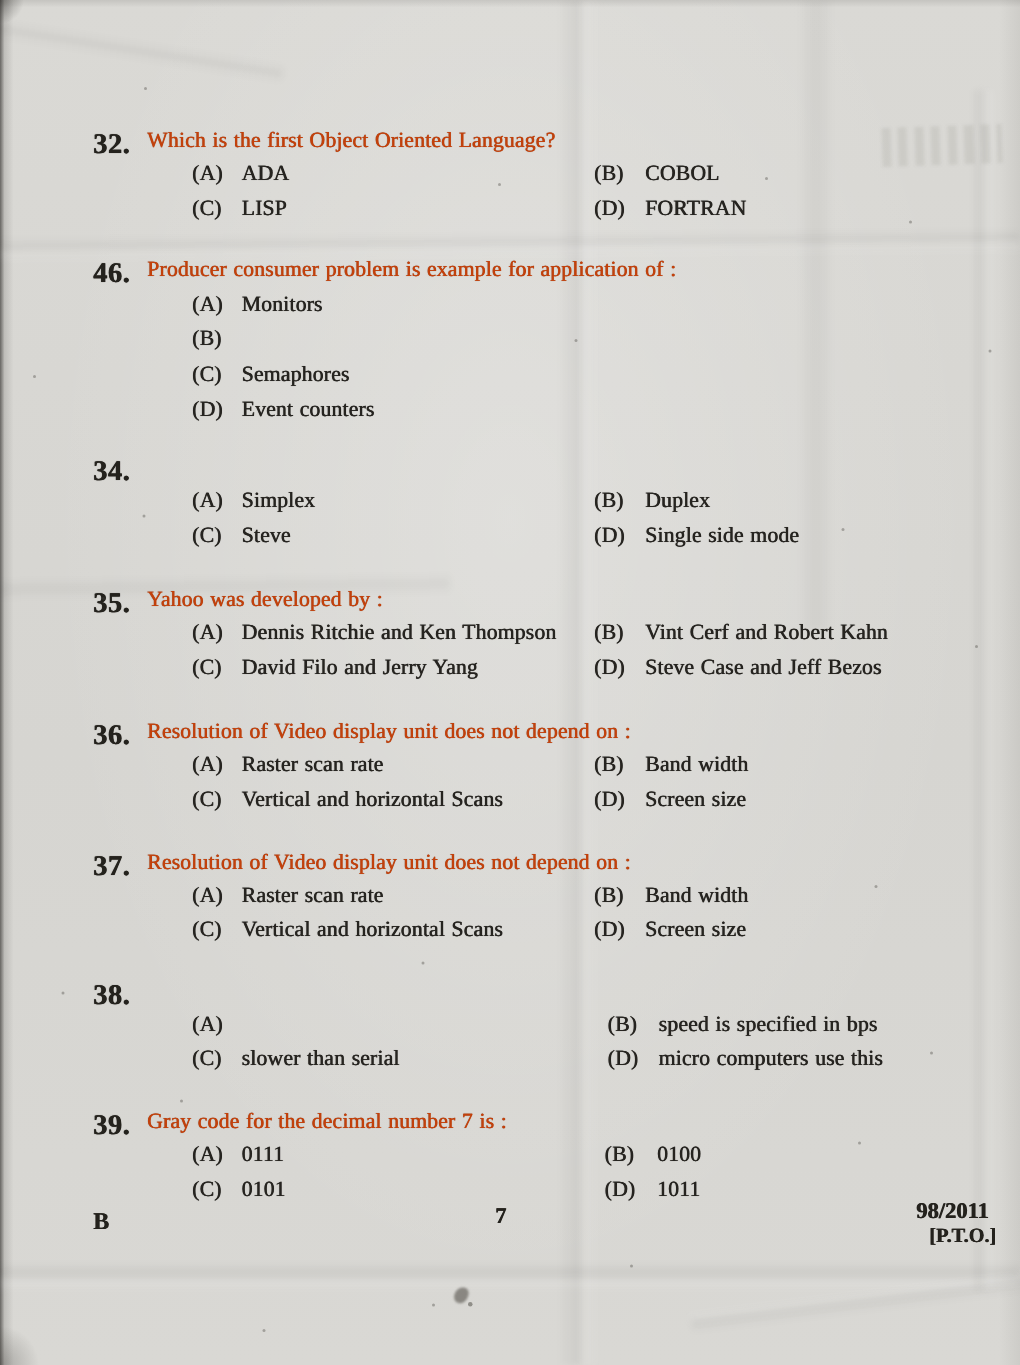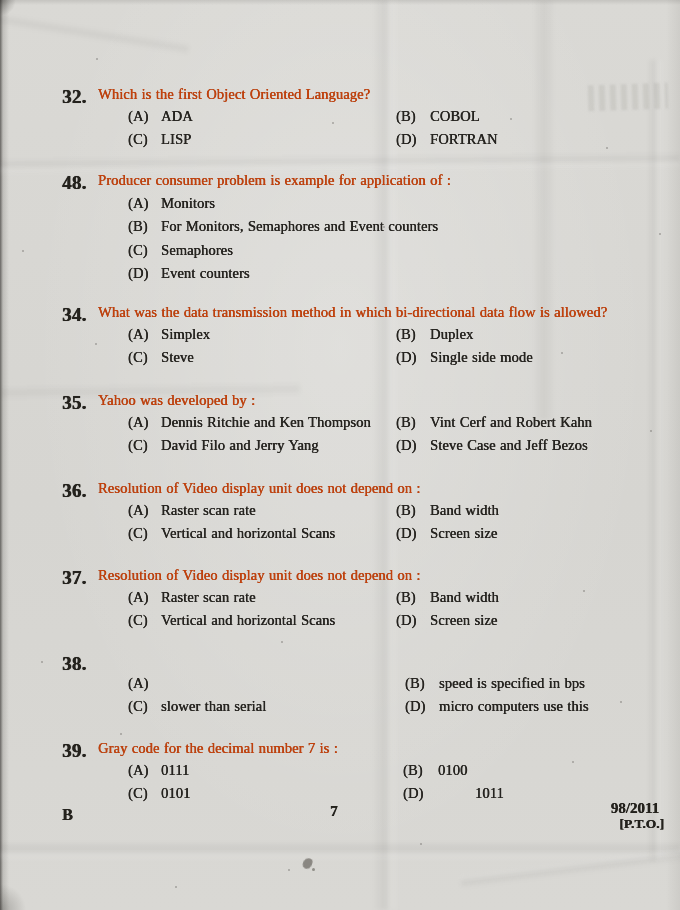--- a/index.html
+++ b/index.html
@@ -77,7 +77,7 @@
       <span class="otext" style="left: 430px; top: 45px;">FORTRAN</span>
     </section>
     <section class="question" style="top: 172px;">
-      <span class="qnum" style="left: 62px;">48.</span>
+      <span class="qnum" style="left: 62px;">46.</span>
       <span class="qtext" style="left: 98px;">Producer consumer problem is example for application of :</span>
       <span class="olabel" style="left: 128px; top: 23px;">(A)</span>
       <span class="otext" style="left: 161px; top: 23px;">Monitors</span>

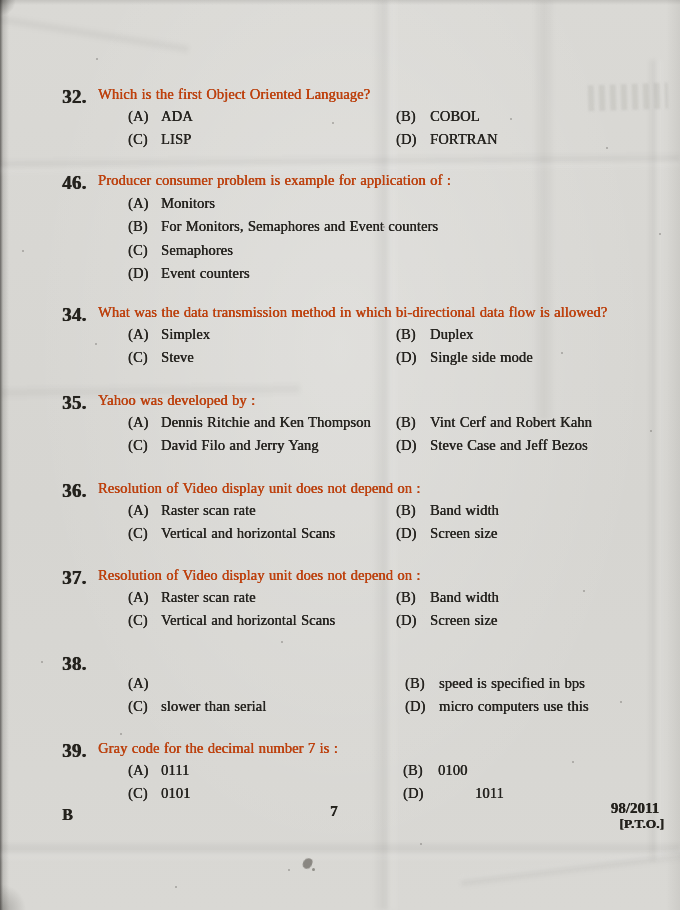--- a/index.html
+++ b/index.html
@@ -82,7 +82,6 @@
       <span class="olabel" style="left: 128px; top: 23px;">(A)</span>
       <span class="otext" style="left: 161px; top: 23px;">Monitors</span>
       <span class="olabel" style="left: 128px; top: 46px;">(B)</span>
-      <span class="otext" style="left: 161px; top: 46px;">For Monitors, Semaphores and Event counters</span>
       <span class="olabel" style="left: 128px; top: 70px;">(C)</span>
       <span class="otext" style="left: 161px; top: 70px;">Semaphores</span>
       <span class="olabel" style="left: 128px; top: 93px;">(D)</span>

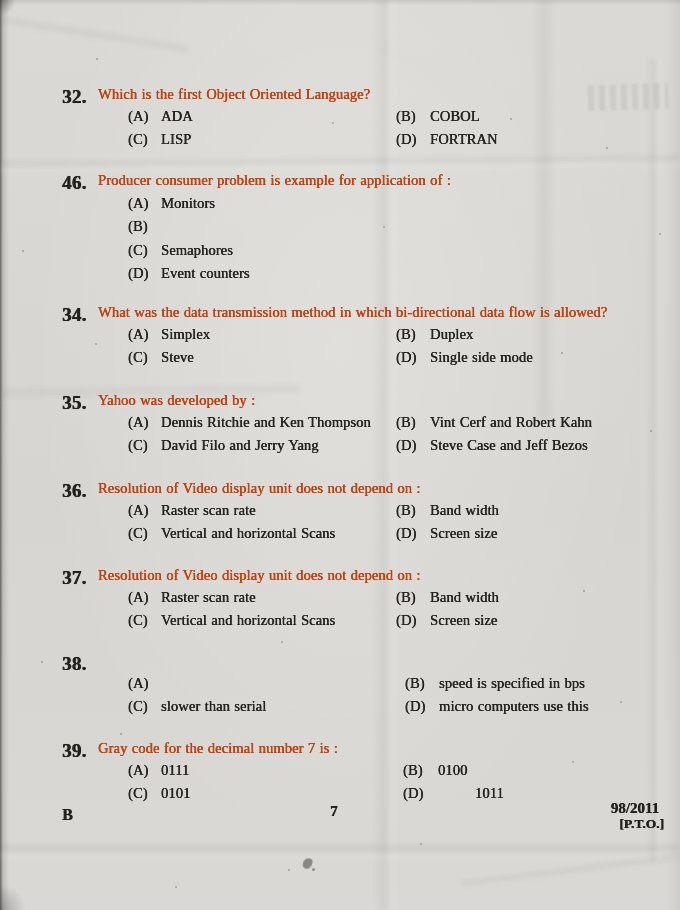--- a/index.html
+++ b/index.html
@@ -89,7 +89,6 @@
     </section>
     <section class="question" style="top: 304px;">
       <span class="qnum" style="left: 62px;">34.</span>
-      <span class="qtext" style="left: 98px;">What was the data transmission method in which bi-directional data flow is allowed?</span>
       <span class="olabel" style="left: 128px; top: 22px;">(A)</span>
       <span class="otext" style="left: 161px; top: 22px;">Simplex</span>
       <span class="olabel" style="left: 396px; top: 22px;">(B)</span>

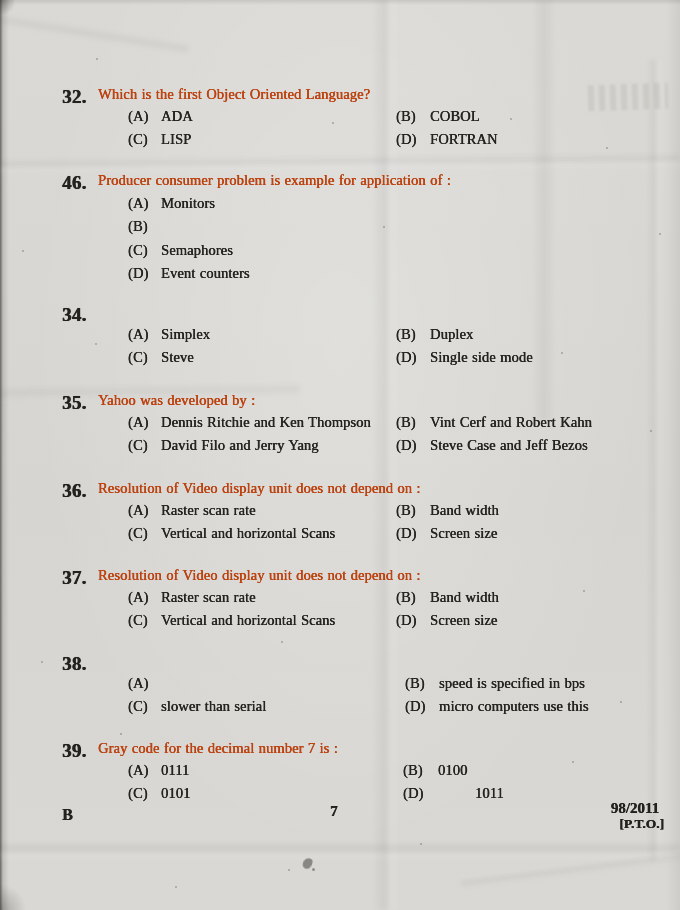--- a/index.html
+++ b/index.html
@@ -154,7 +154,7 @@
       <span class="olabel" style="left: 128px; top: 45px;">(C)</span>
       <span class="otext" style="left: 161px; top: 45px;">0101</span>
       <span class="olabel" style="left: 403px; top: 45px;">(D)</span>
-      <span class="otext" style="left: 438px; top: 45px; margin-left: 37px;">1011</span>
+      <span class="otext" style="left: 438px; top: 45px;">1011</span>
     </section>
   </div>
 

